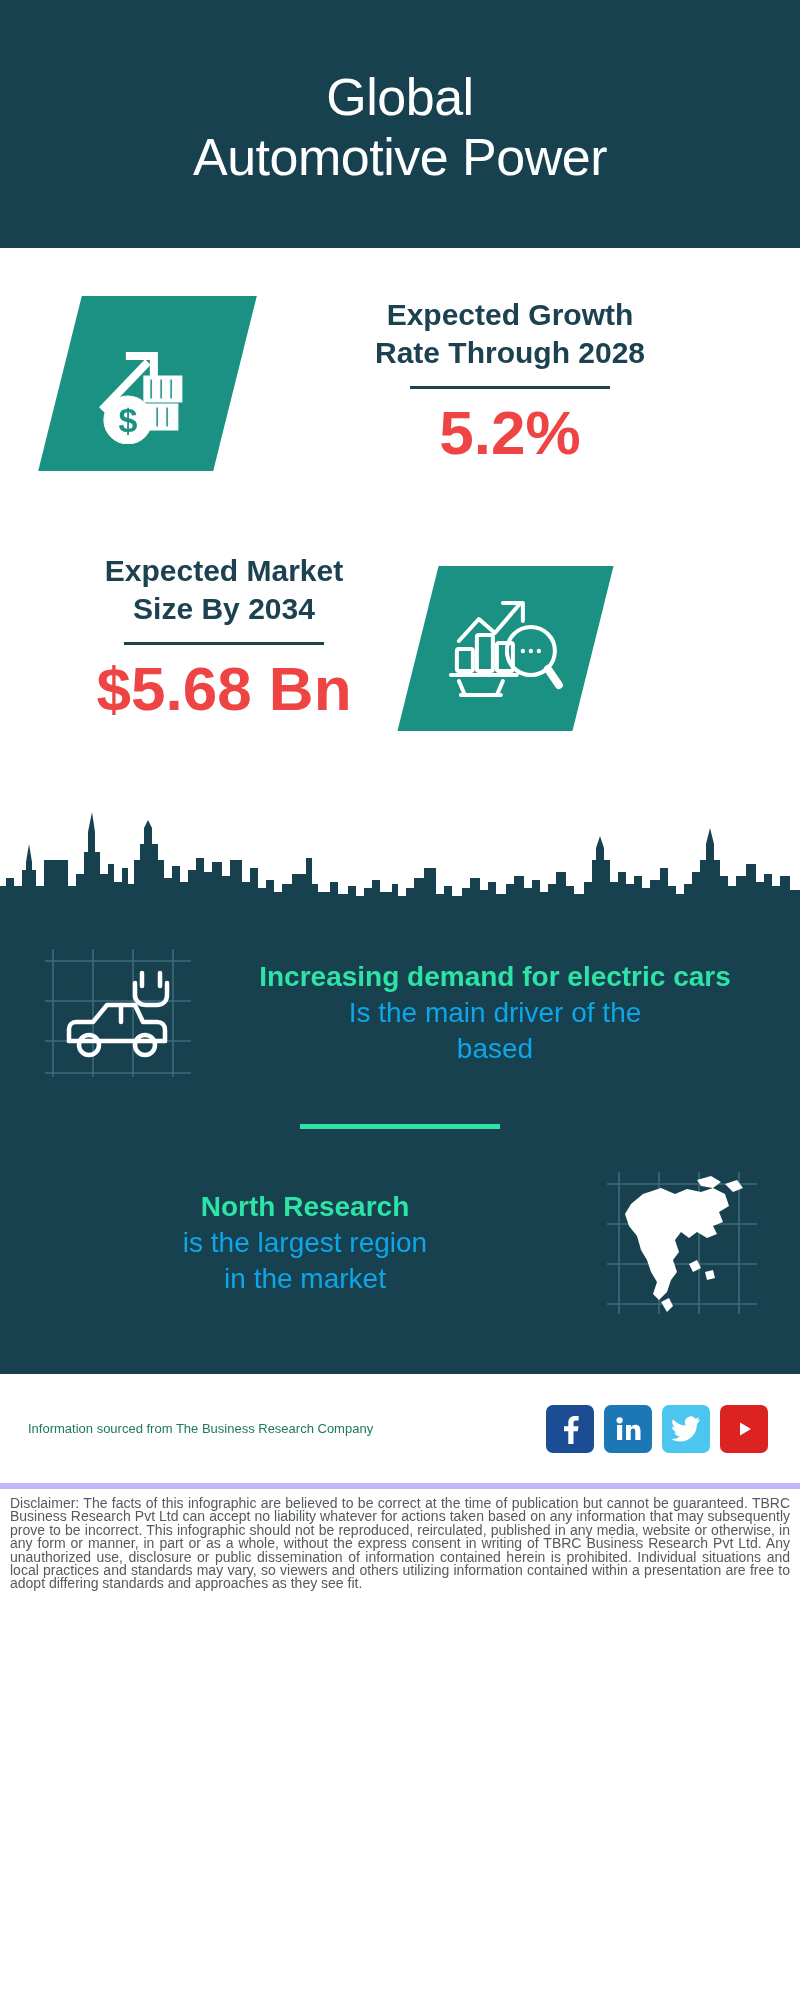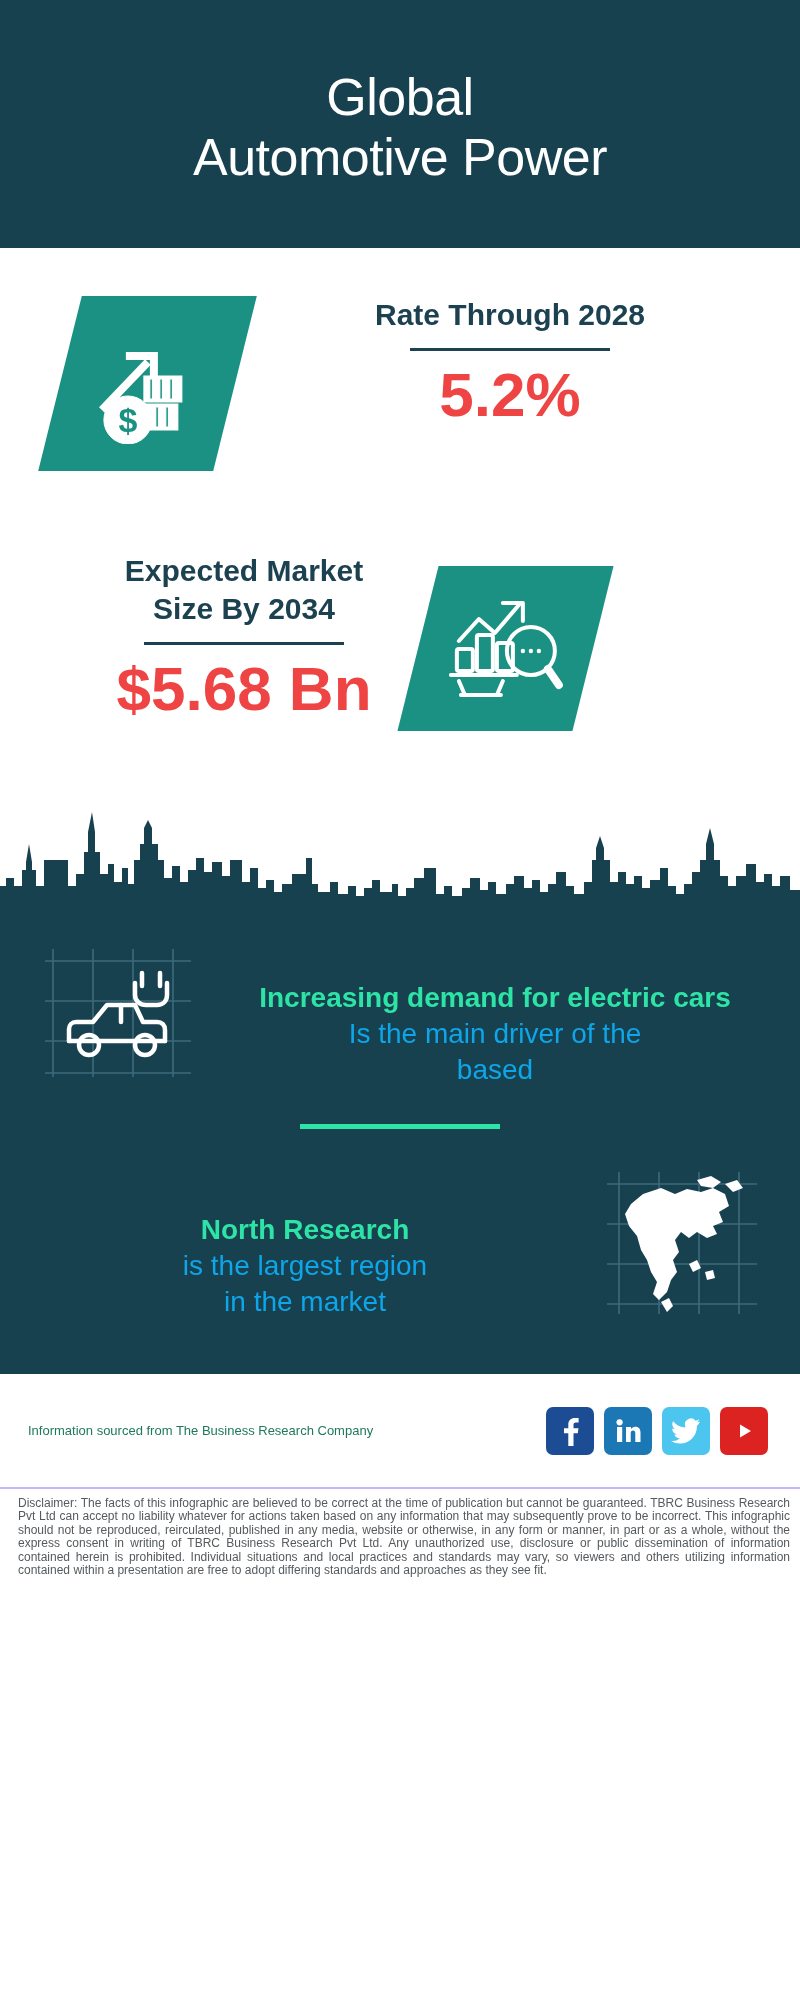--- a/index.html
+++ b/index.html
@@ -172,6 +172,7 @@
   </div>
 
   <div class="statText" style="left:280px; top:48px; width:460px;">
+    <div class="statTitle">Expected Growth</div>
     <div class="statTitle">Rate Through 2028</div>
     <div class="rule" style="width:200px;"></div>
     <div class="statValue">5.2%</div>

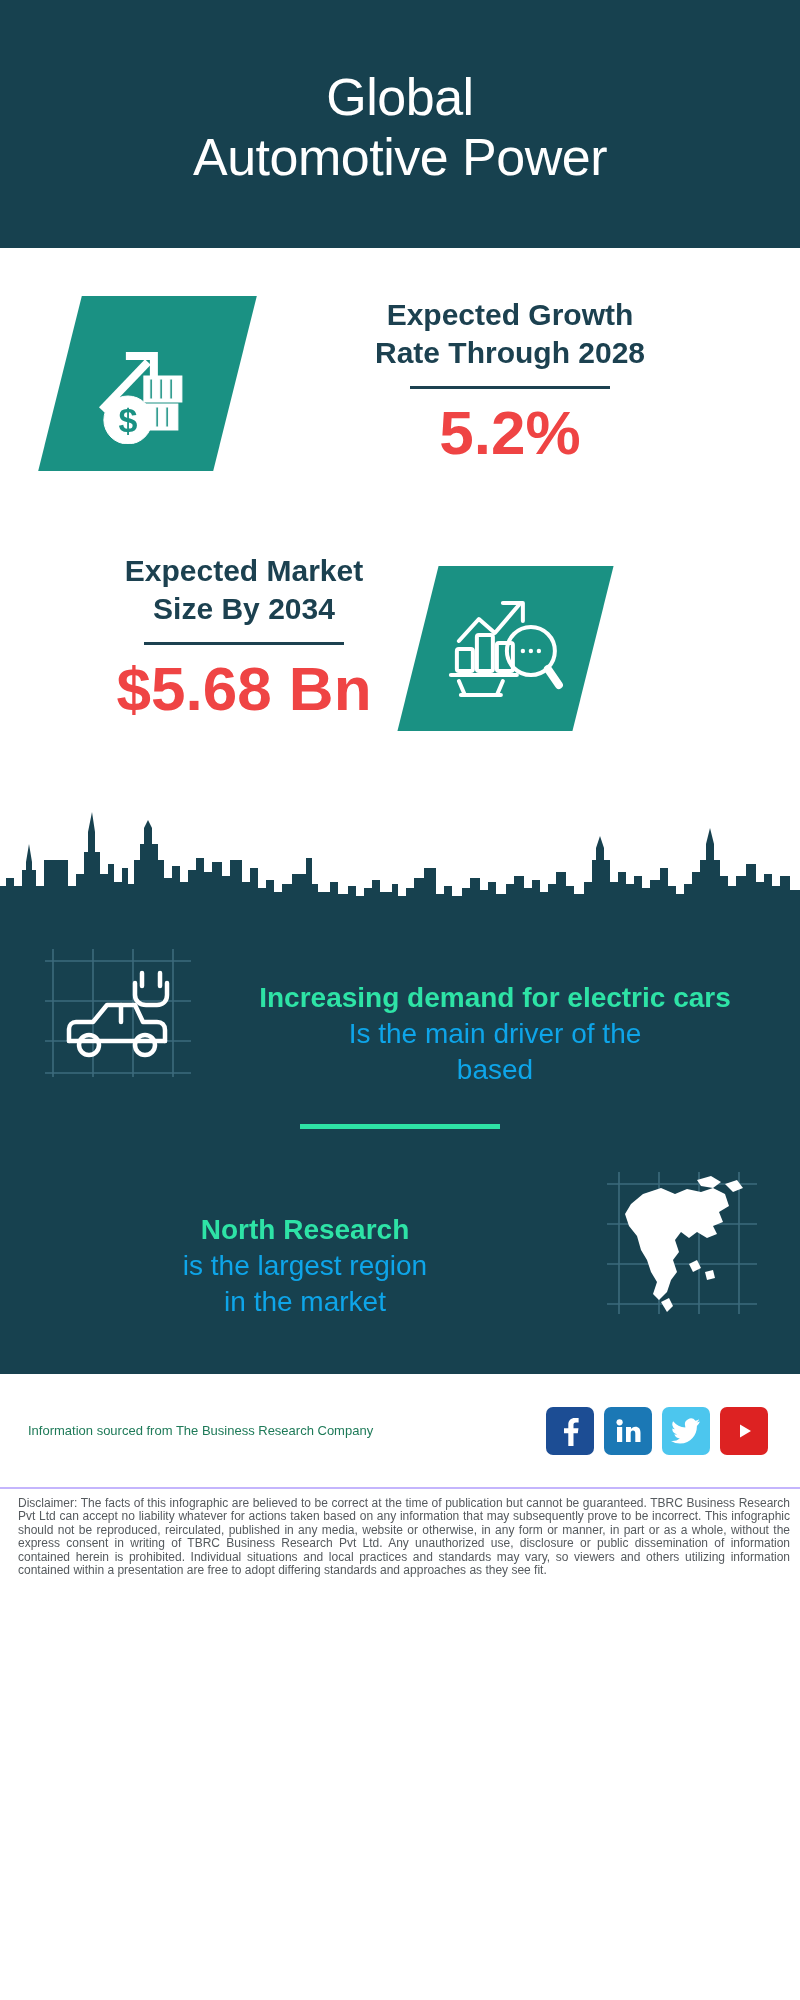--- a/index.html
+++ b/index.html
@@ -182,7 +182,7 @@
 
 <div class="statB">
 
-  <div class="statText" style="left:64px; top:14px; width:360px;">
+  <div class="statText" style="left:44px; top:14px; width:360px;">
     <div class="statTitle">Expected Market</div>
     <div class="statTitle">Size By 2034</div>
     <div class="rule" style="width:200px;"></div>

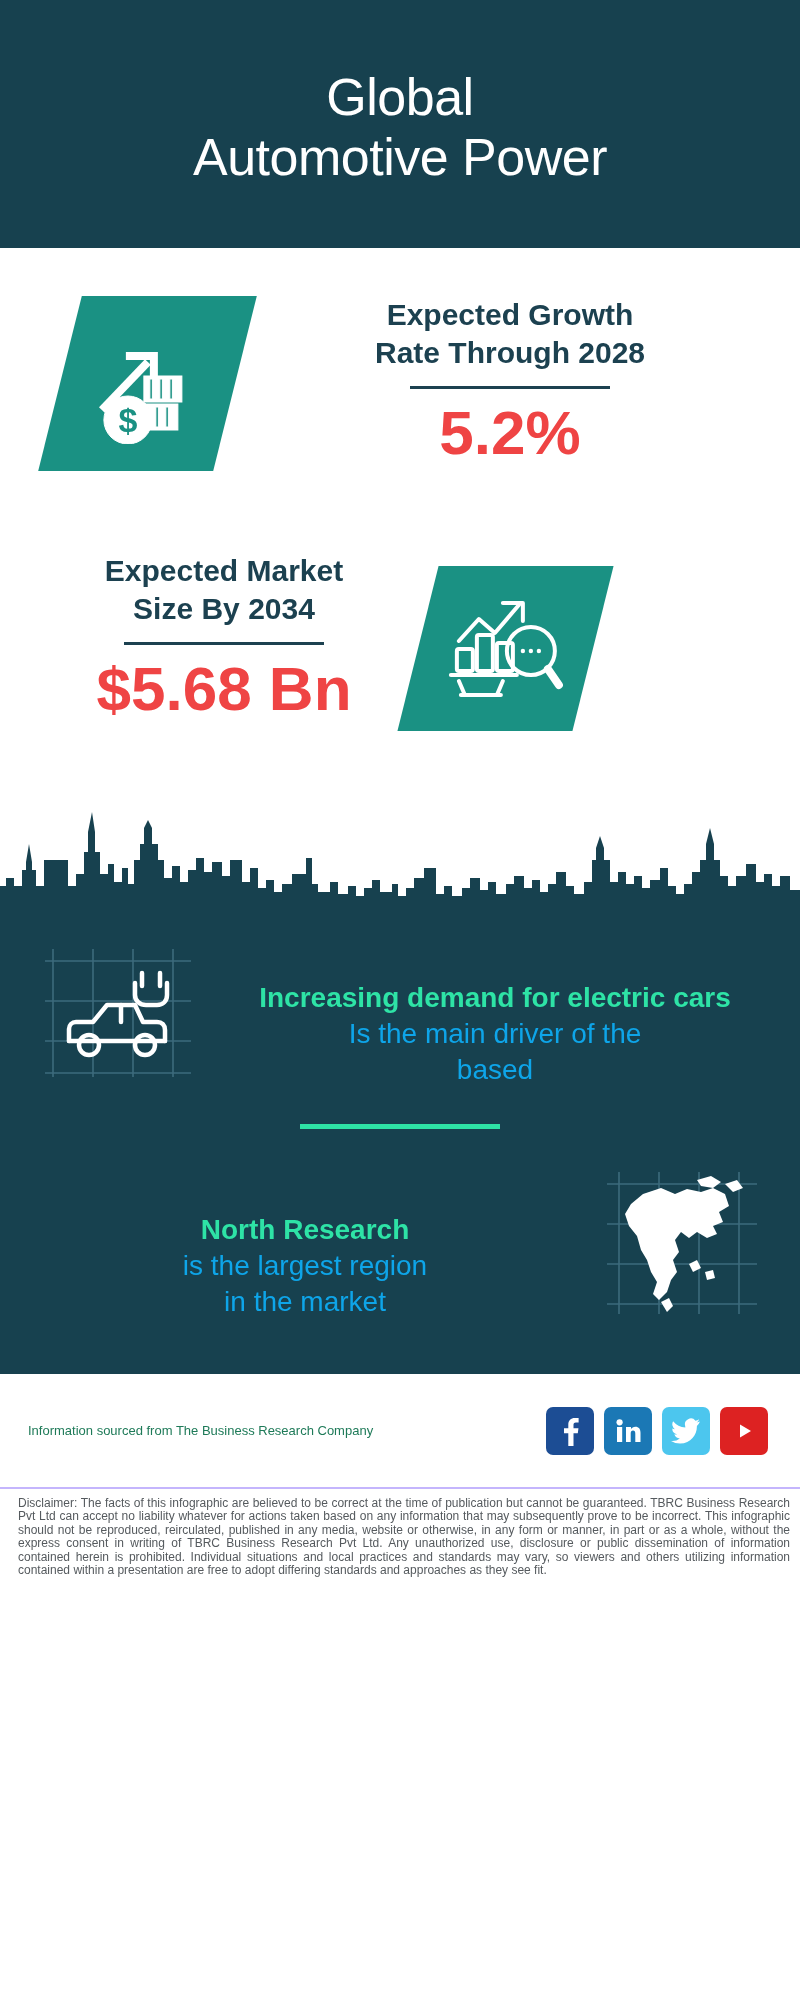--- a/index.html
+++ b/index.html
@@ -87,7 +87,7 @@
 
   .row {
     display:flex;
-    align-items:flex-end;
+    align-items:center;
     padding:0 24px;
   }
 

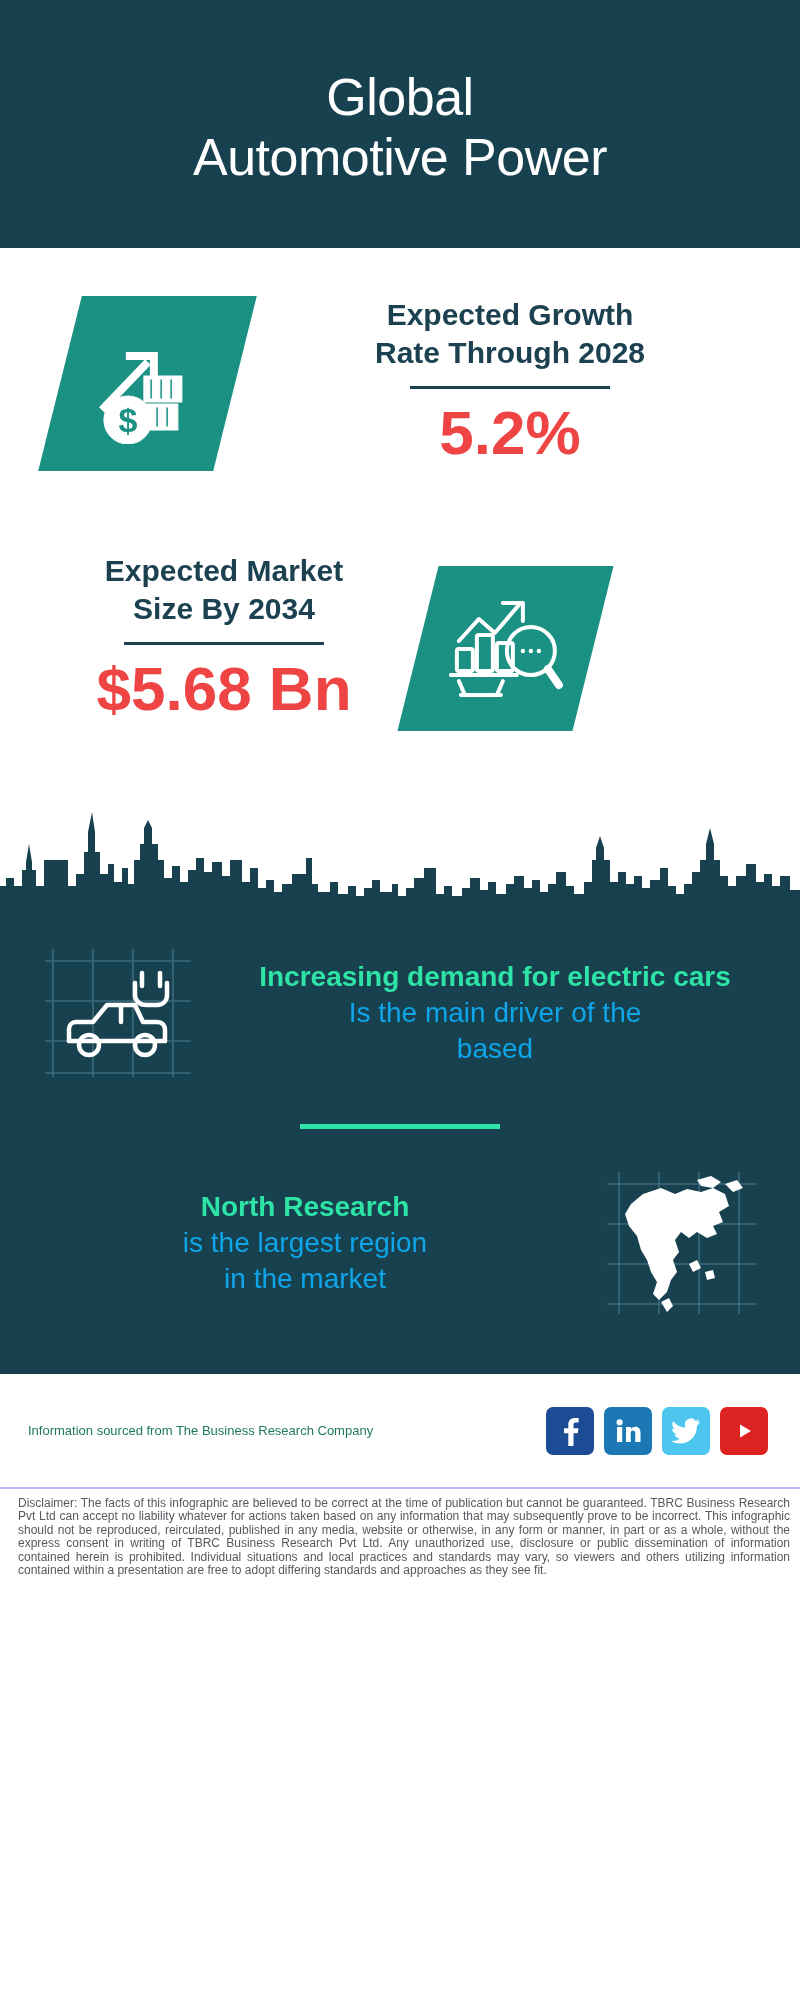--- a/index.html
+++ b/index.html
@@ -119,7 +119,7 @@
     display:flex;
     align-items:center;
     padding:0 28px;
-    border-bottom:2px solid #c4b5fd;
+    border-bottom:6px solid #c4b5fd;
     gap:20px;
   }
   .srcText { flex:1 1 auto; }

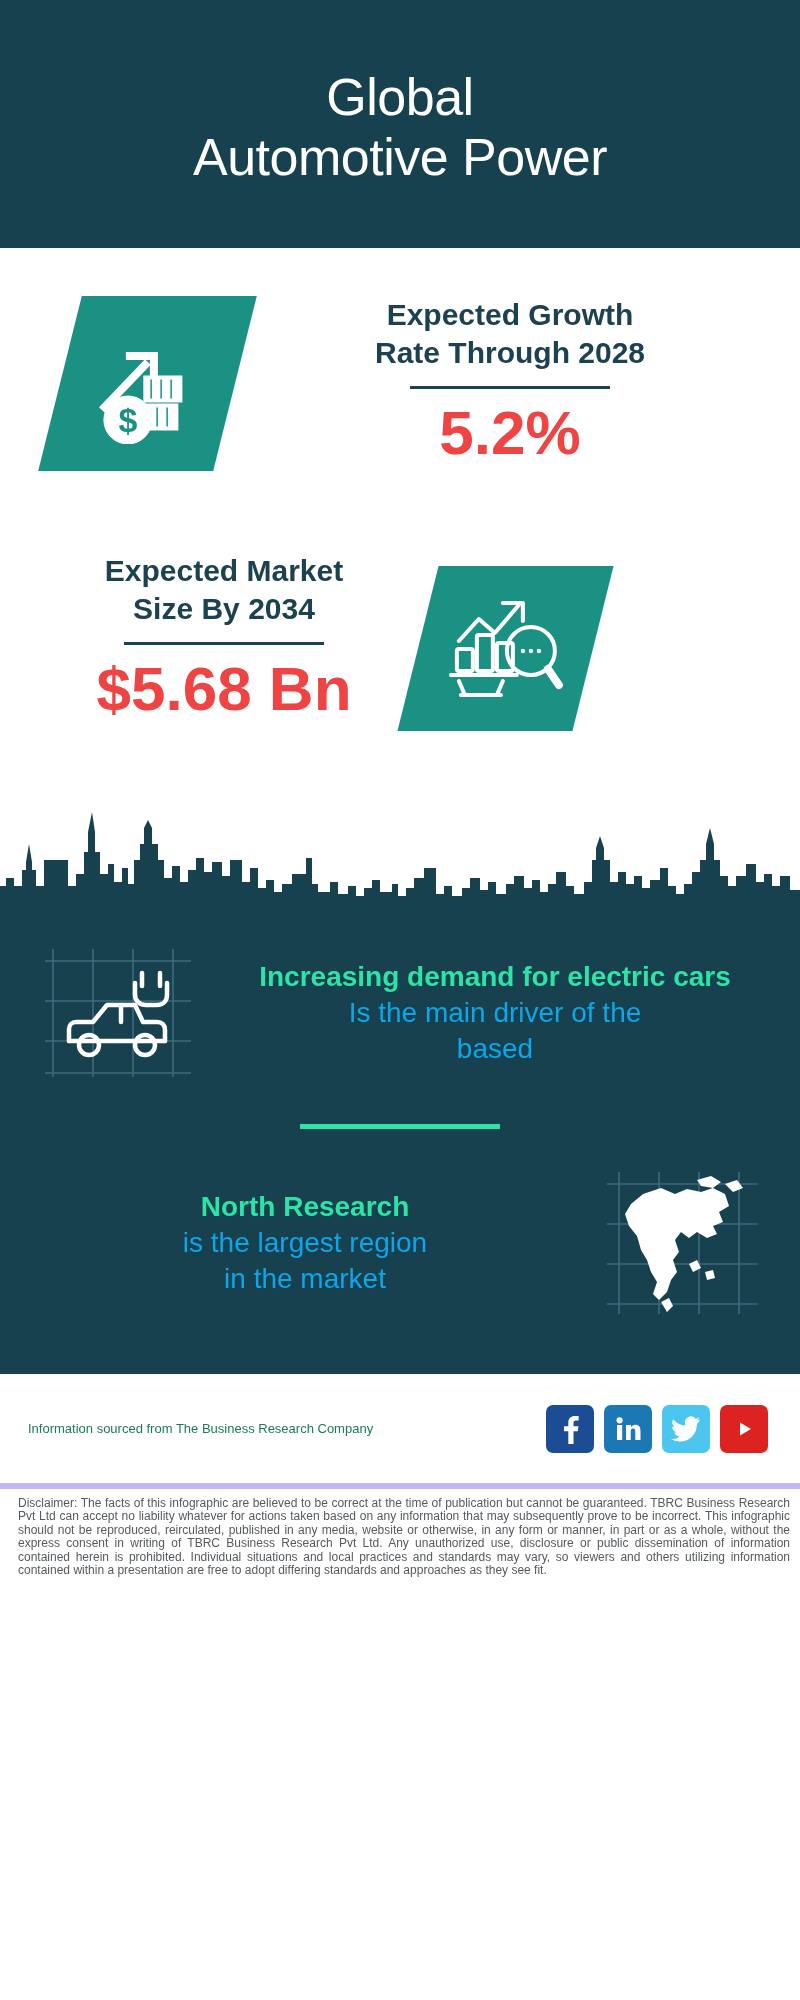--- a/index.html
+++ b/index.html
@@ -138,10 +138,9 @@
   .disclaimer {
     padding:8px 10px 0 10px;
     color:#555a5e;
-    font-size:12px;
+    font-size:14px;
     line-height:13.4px;
     text-align:justify;
-    margin-left:8px;
   }
 </style>
 </head>

